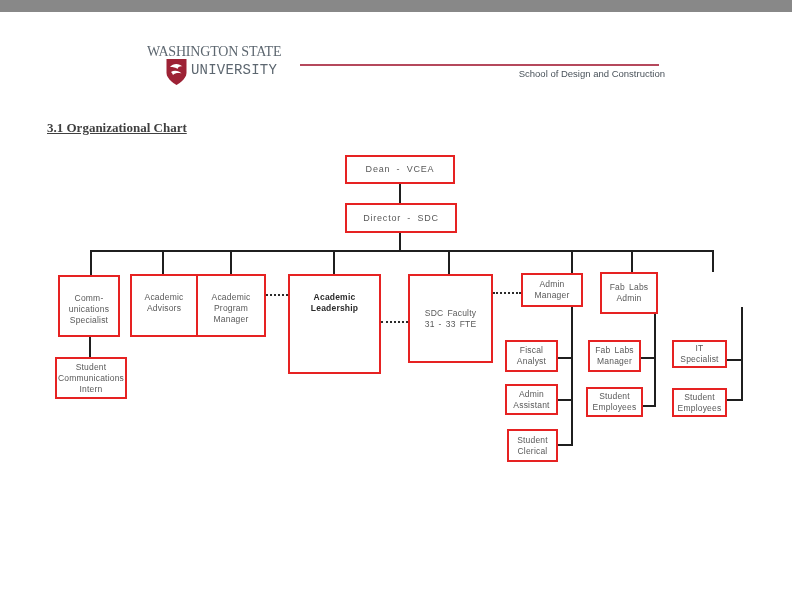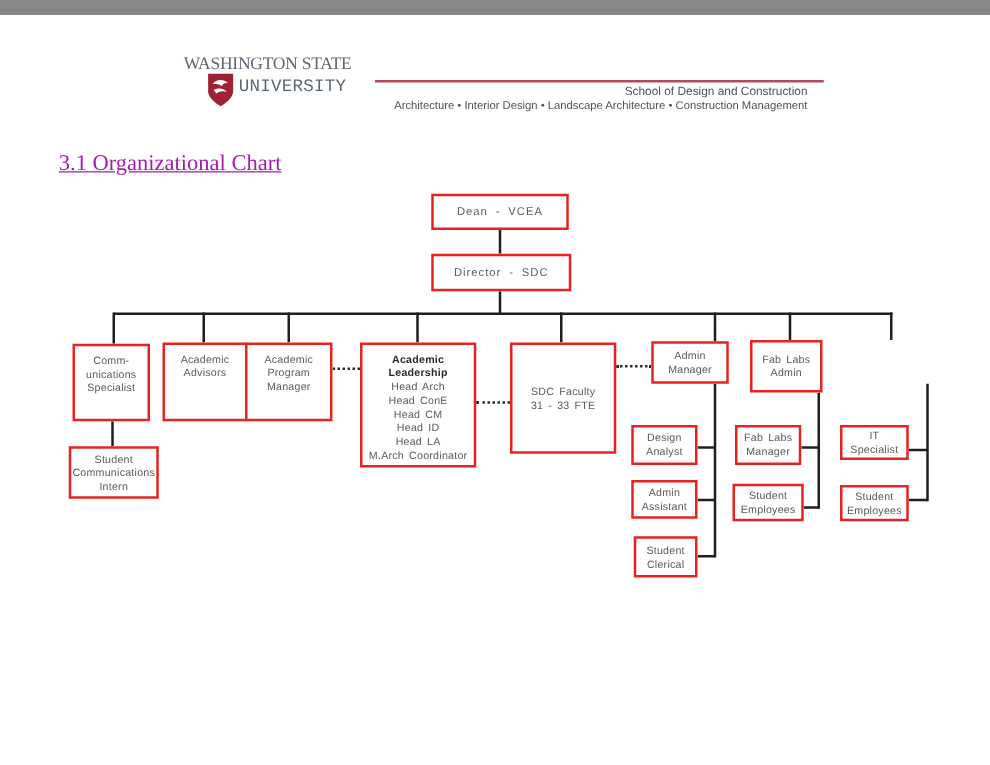--- a/index.html
+++ b/index.html
@@ -13,7 +13,7 @@
              font-size:14px;color:#5d6770;letter-spacing:0.2px;}
   .shield{position:absolute;left:165px;top:46px;width:23px;height:28px;}
   .hdr-rule{position:absolute;left:300px;top:52px;width:359px;height:2px;background:#b5485c;}
-  .dept{position:absolute;left:188px;top:56px;width:458px;text-align:right;color:#49525a;}
+  .dept{position:absolute;left:207px;top:56px;width:458px;text-align:right;color:#49525a;}
   .dept .l1{font-size:9.5px;line-height:11px;}
   .dept .l2{font-size:9px;line-height:11px;}
 

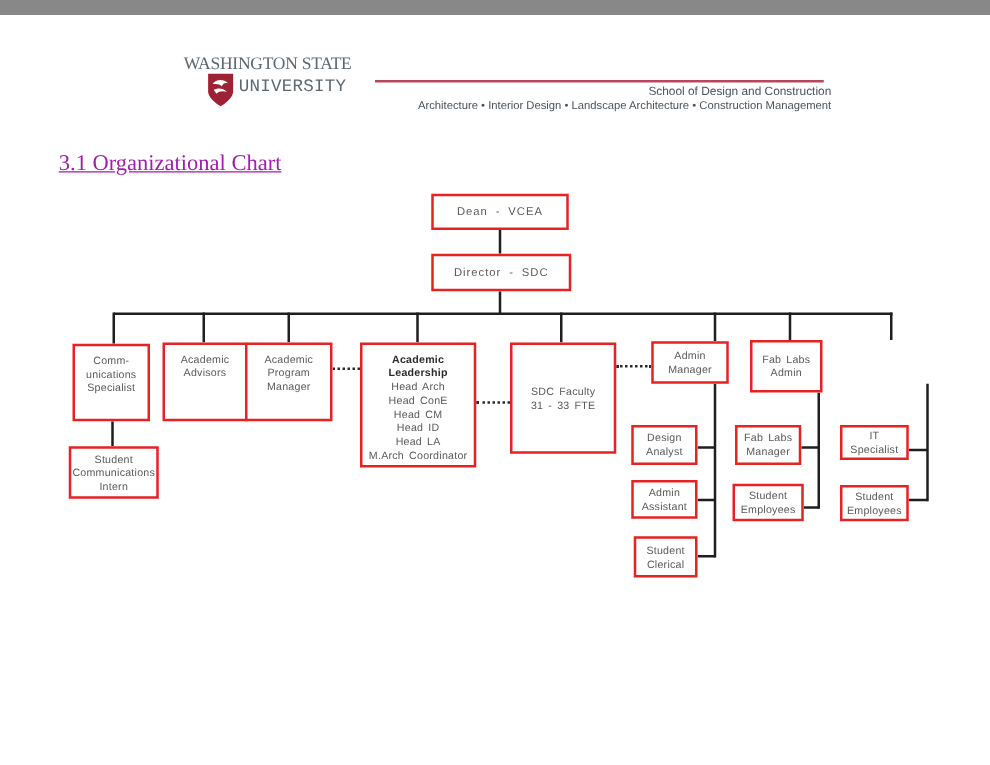--- a/index.html
+++ b/index.html
@@ -68,7 +68,6 @@
   <div class="hdr-rule"></div>
   <div class="dept">
     <div class="l1">School of Design and Construction</div>
-    <div class="l2">Architecture • Interior Design • Landscape Architecture • Construction Management</div>
   </div>
 
   <div class="sec-title">3.1 Organizational Chart</div>

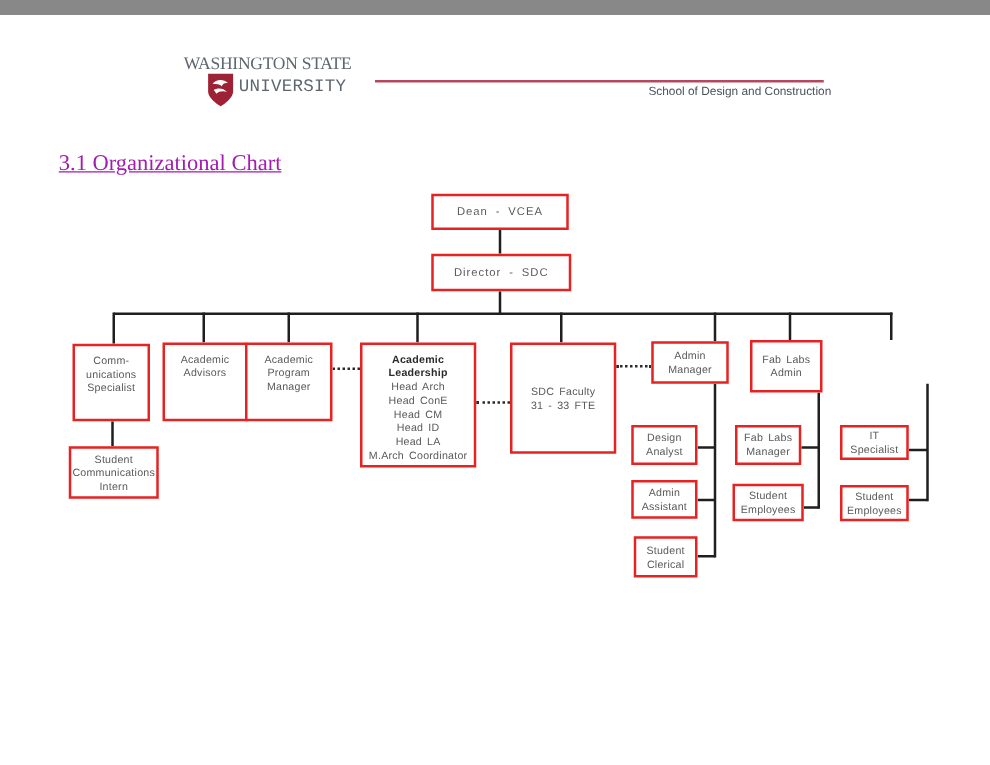--- a/index.html
+++ b/index.html
@@ -19,7 +19,7 @@
 
   
   .sec-title{position:absolute;left:47px;top:108px;font-family:"Liberation Serif",serif;
-             font-weight:normal;font-size:18px;color:#a21caf;text-decoration:underline;}
+             font-weight:bold;font-size:13px;color:#404040;text-decoration:underline;}
 
   
   .node{position:absolute;box-sizing:border-box;border:2px solid #e62222;background:#fff;

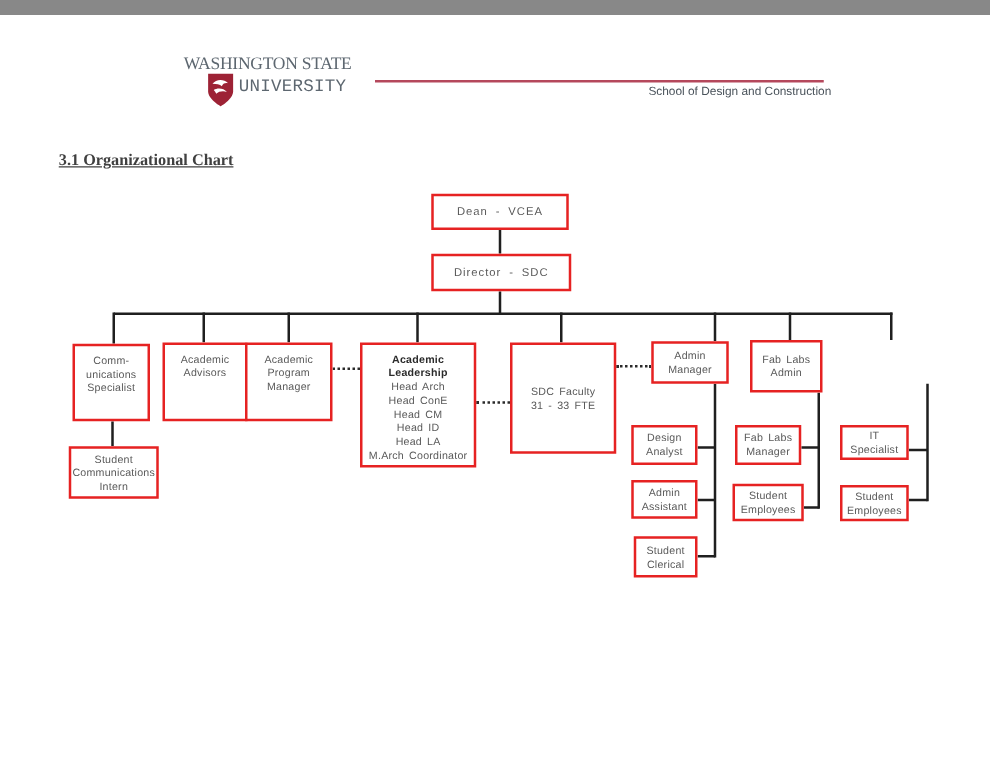--- a/index.html
+++ b/index.html
@@ -26,7 +26,7 @@
         color:#595959;font-size:8.5px;line-height:11px;text-align:center;
         display:flex;flex-direction:column;align-items:center;justify-content:center;
         white-space:pre-line;letter-spacing:0.2px;word-spacing:1.5px;}
-  .node.top{justify-content:flex-start;padding-top:6px;}
+  .node.top{justify-content:flex-start;padding-top:16px;}
   .node.big{font-size:9px;letter-spacing:0.8px;word-spacing:3px;}
   .lead-title{font-weight:bold;color:#2b2b2b;}
 

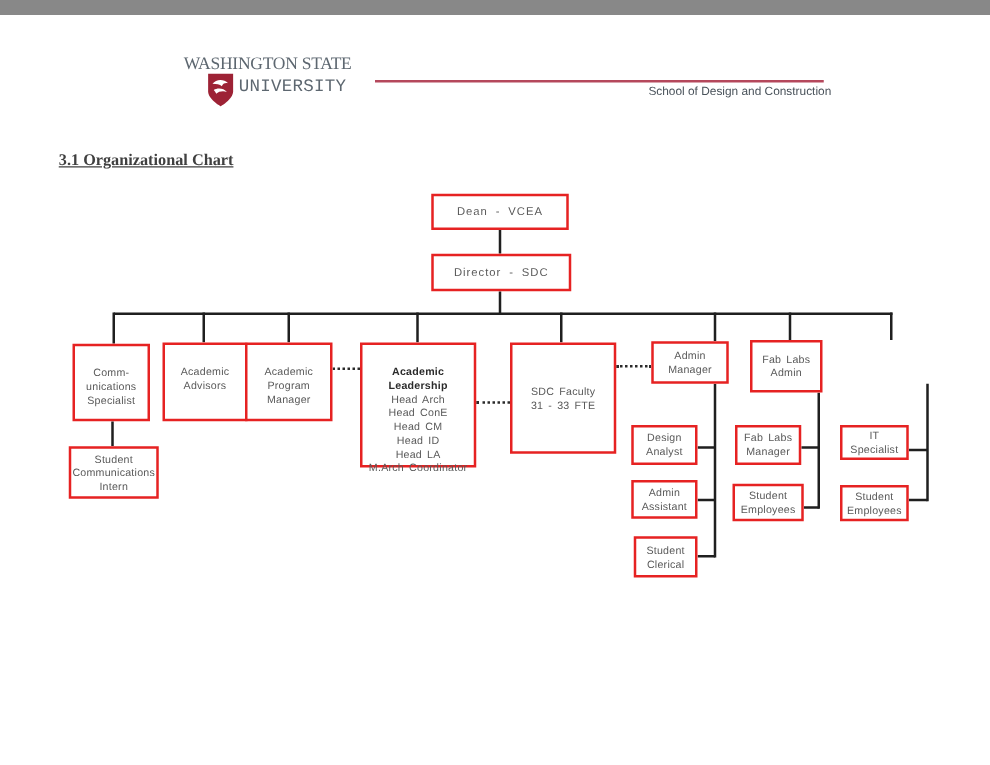--- a/index.html
+++ b/index.html
@@ -121,12 +121,7 @@
   <div class="node top" id="n-leader">
     <span class="lead-title">Academic
 Leadership</span>
-    <span>Head Arch
-Head ConE
-Head CM
-Head ID
-Head LA
-M.Arch Coordinator</span></div>
+    </div>
   <div class="node" id="n-faculty">
     <span>SDC Faculty
 31 - 33 FTE</span></div>

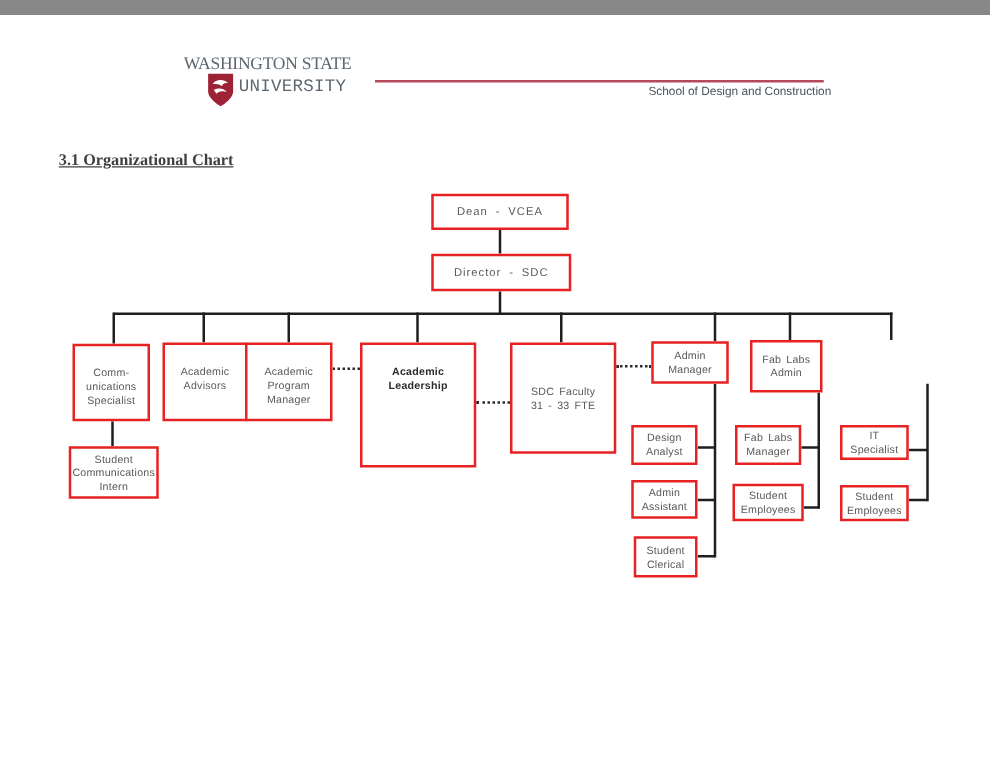--- a/index.html
+++ b/index.html
@@ -137,7 +137,7 @@
 Communications
 Intern</span></div>
   <div class="node" id="n-fiscal">
-    <span>Design
+    <span>Fiscal
 Analyst</span></div>
   <div class="node" id="n-asst">
     <span>Admin

